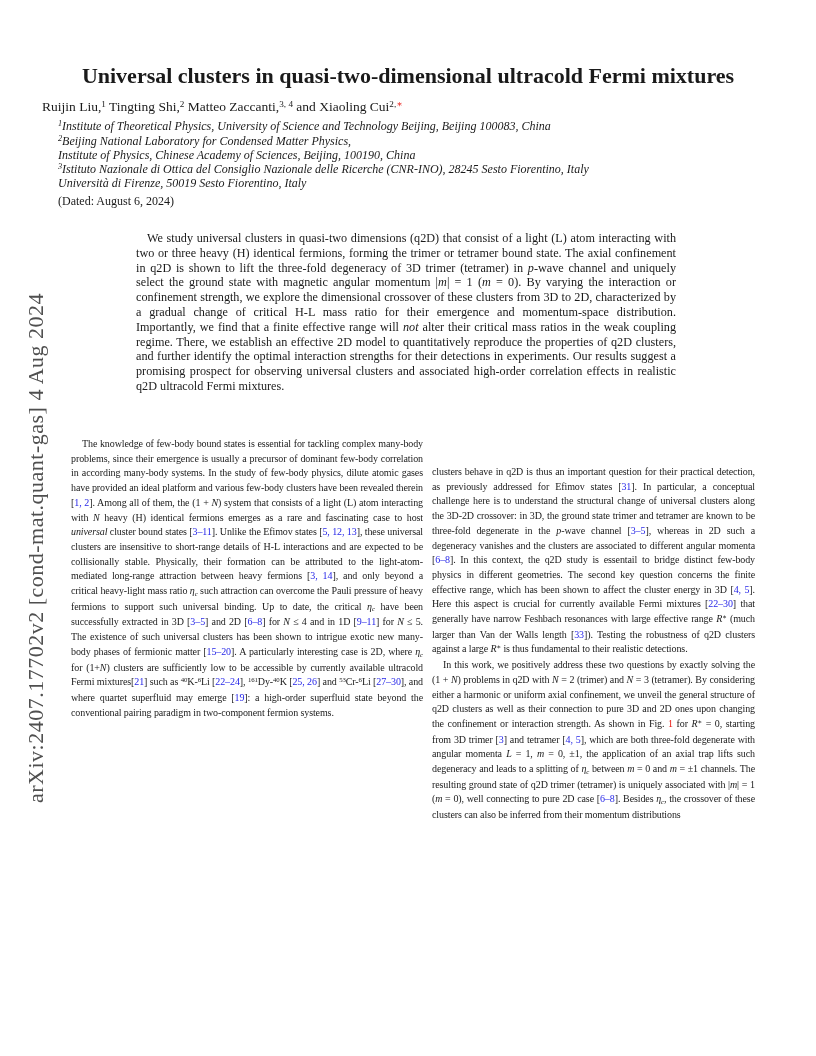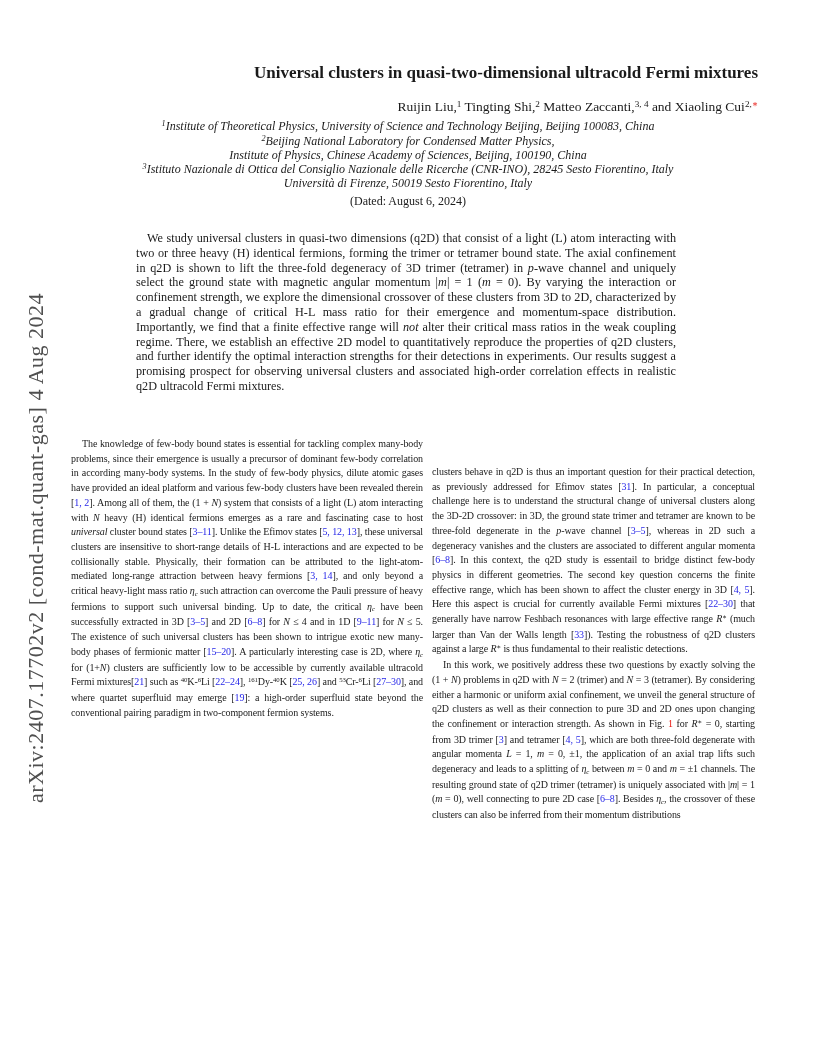--- a/index.html
+++ b/index.html
@@ -15,7 +15,7 @@
   }
   .title {
     position:absolute; top:63px; left:58px; right:58px;
-    text-align:right; font-size:17px; font-weight:bold; margin:0;
+    text-align:center; font-size:22px; font-weight:bold; margin:0;
   }
   .authors {
     position:absolute; top:99px; left:42px; right:58px;

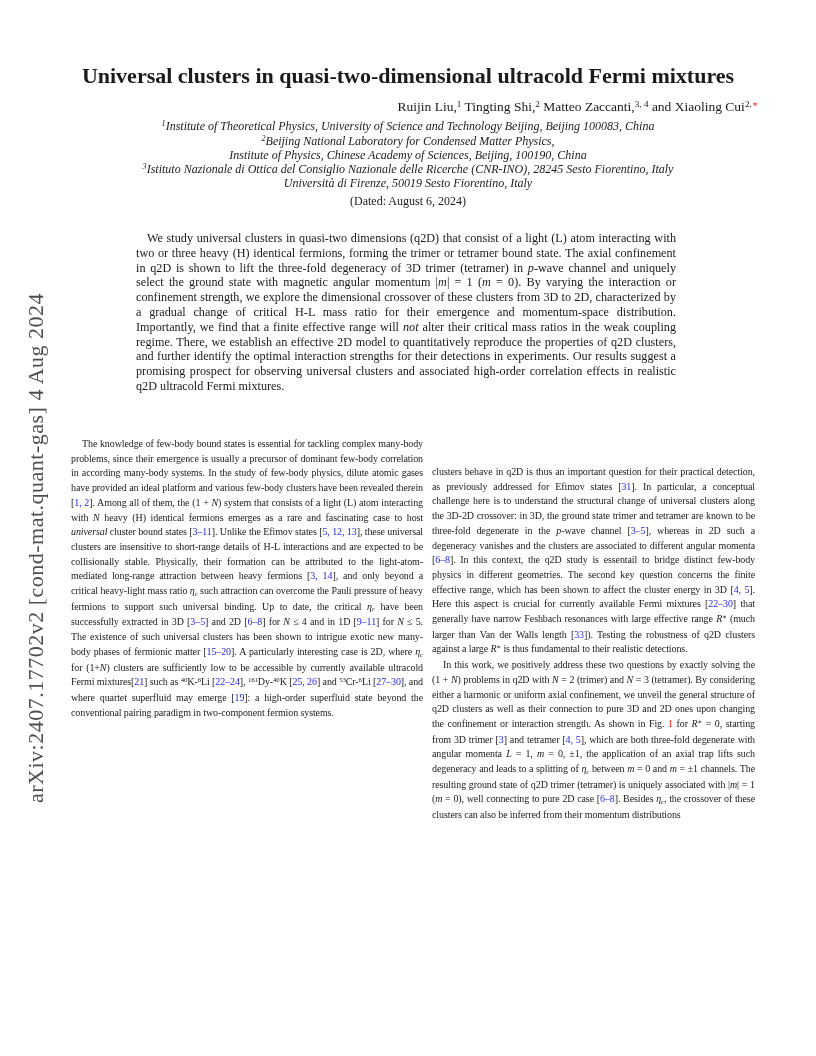--- a/index.html
+++ b/index.html
@@ -19,7 +19,7 @@
   }
   .authors {
     position:absolute; top:99px; left:42px; right:58px;
-    text-align:right; font-size:13.5px;
+    text-align:left; font-size:13.5px;
   }
   .affils {
     position:absolute; top:120px; left:58px; right:58px;

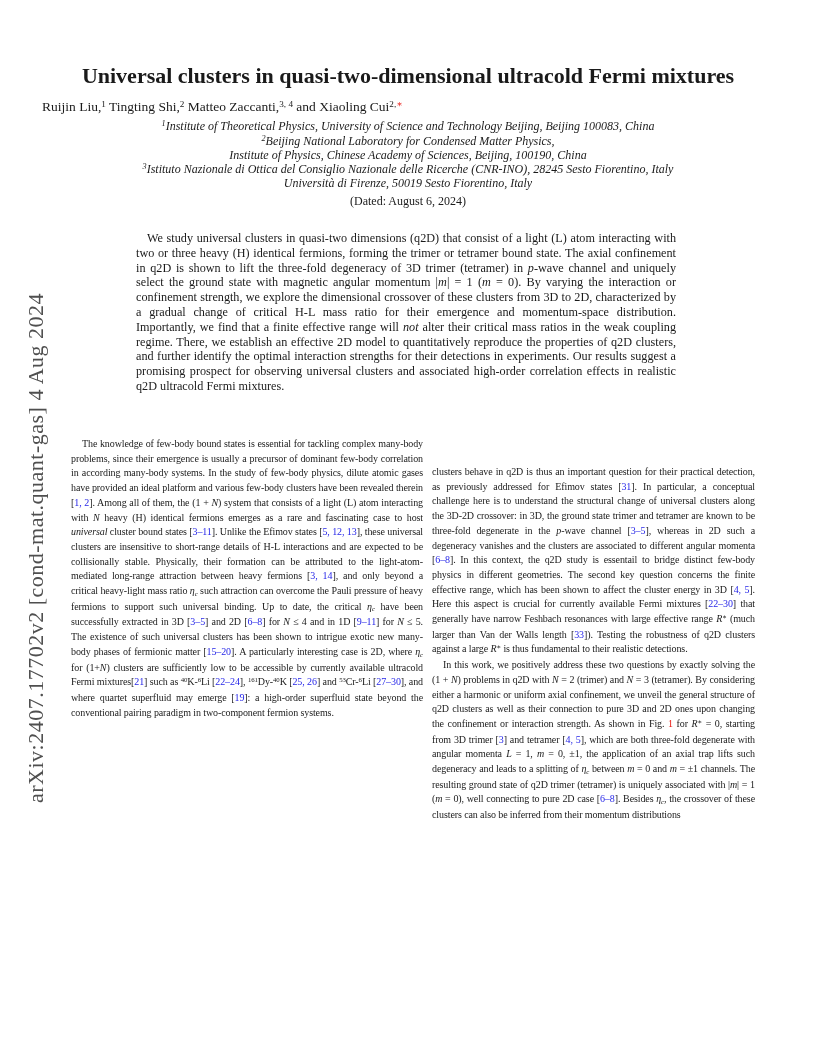--- a/index.html
+++ b/index.html
@@ -23,7 +23,7 @@
   }
   .affils {
     position:absolute; top:120px; left:58px; right:58px;
-    text-align:center; font-size:12px; font-style:italic; line-height:13.6px;
+    text-align:left; font-size:12px; font-style:italic; line-height:13.6px;
   }
   .dated { font-style:normal; margin-top:4px; }
   .abstract {

